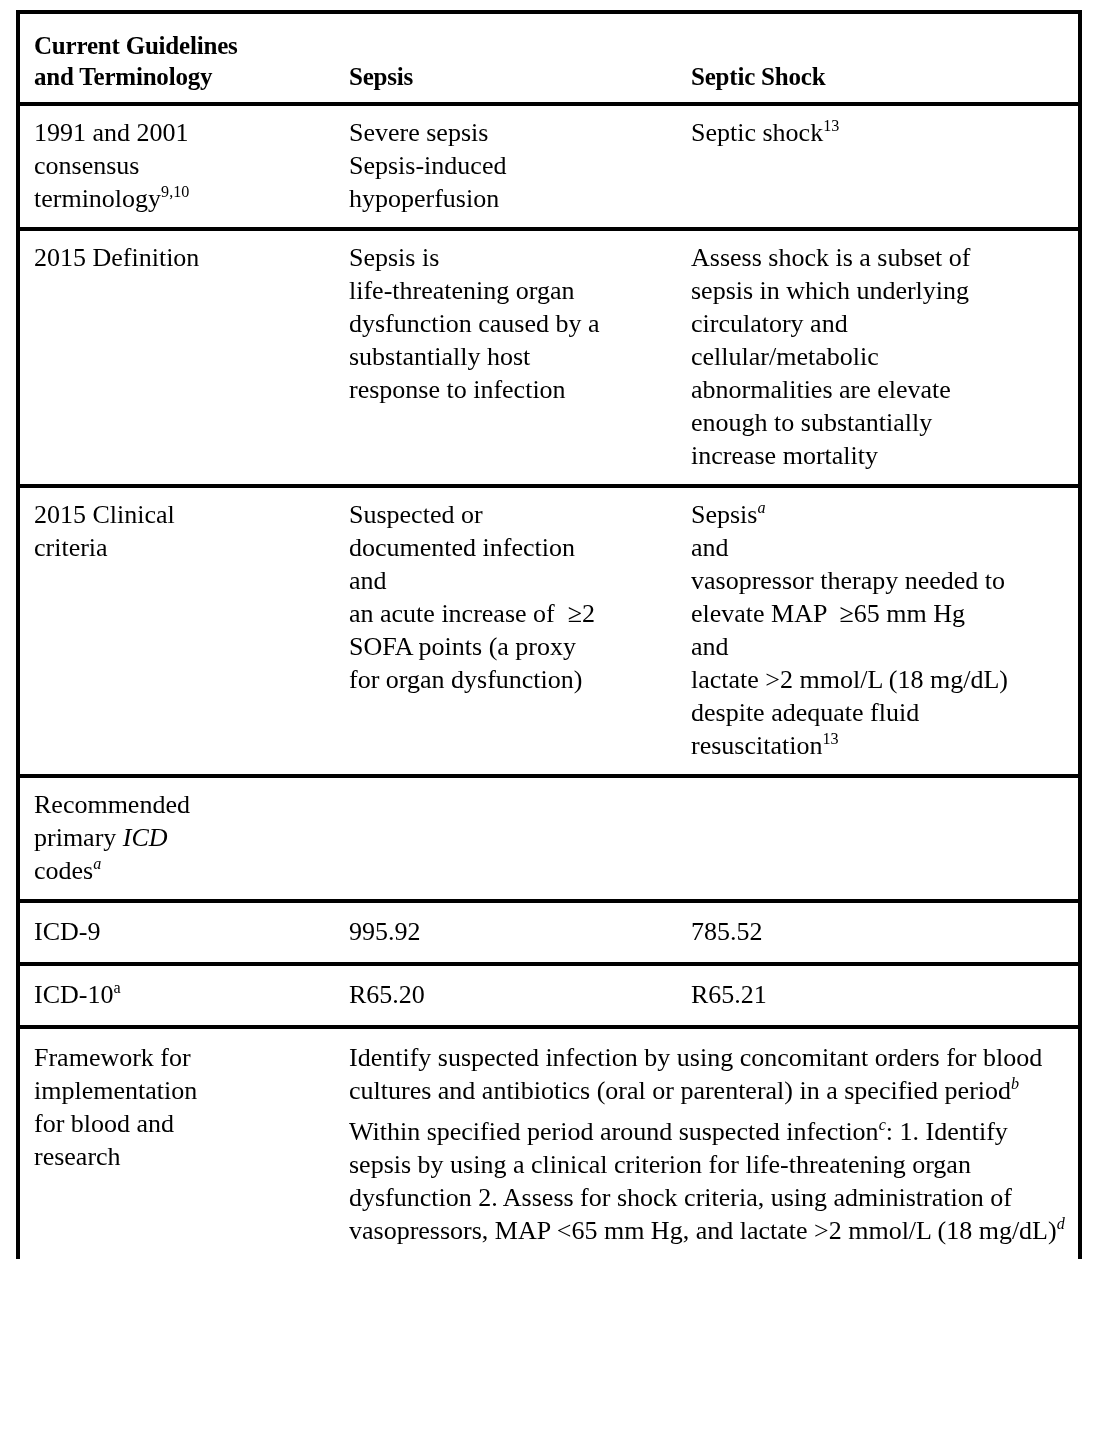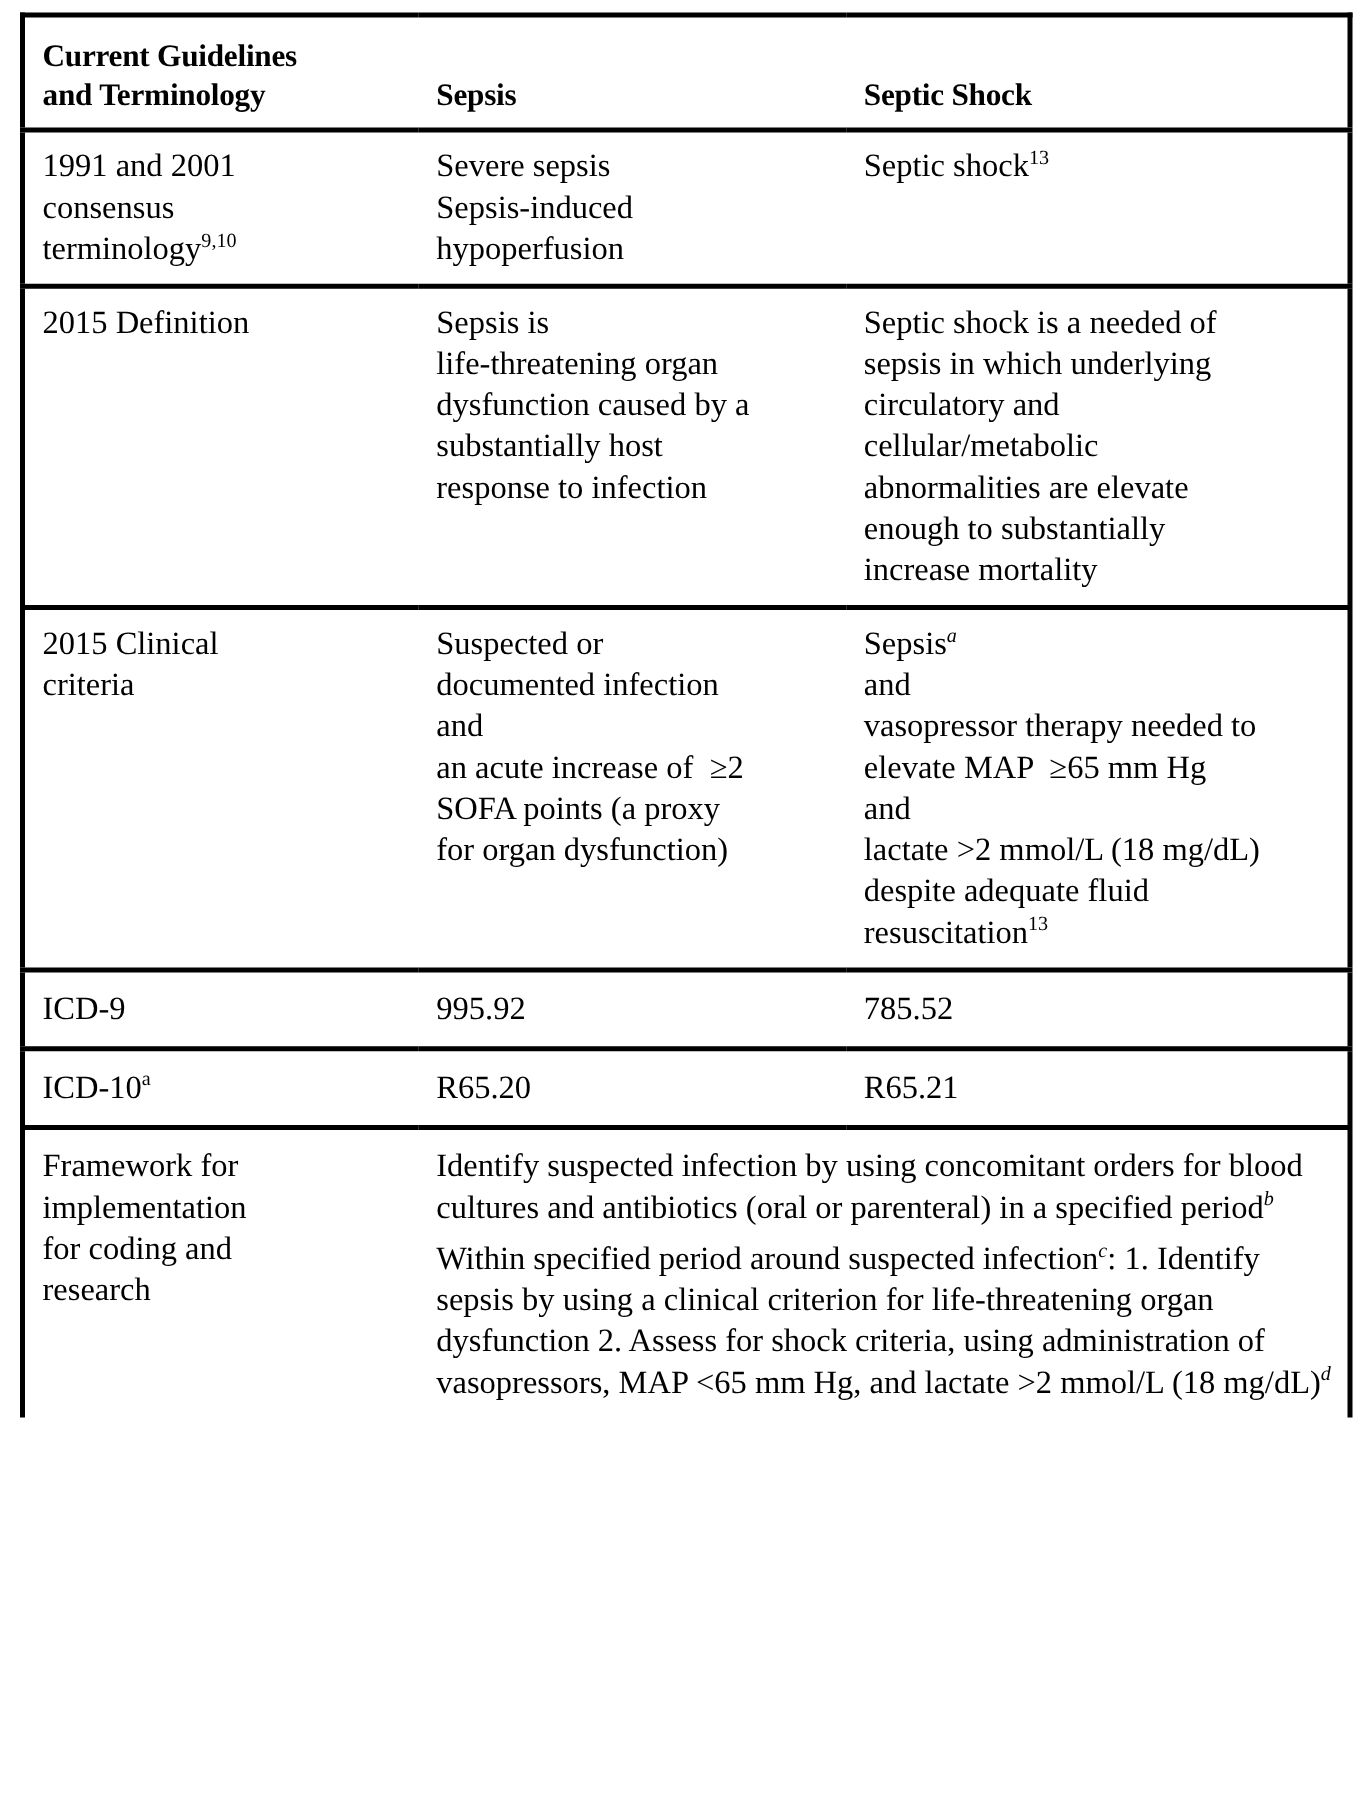--- a/index.html
+++ b/index.html
@@ -156,7 +156,7 @@
         </td>
         <td>
           <span class="cell-lines">
-            <span class="ln">Septic shock is a needed of</span>
+            <span class="ln">Assess shock is a subset of</span>
             <span class="ln">sepsis in which underlying</span>
             <span class="ln">circulatory and</span>
             <span class="ln">cellular/metabolic</span>

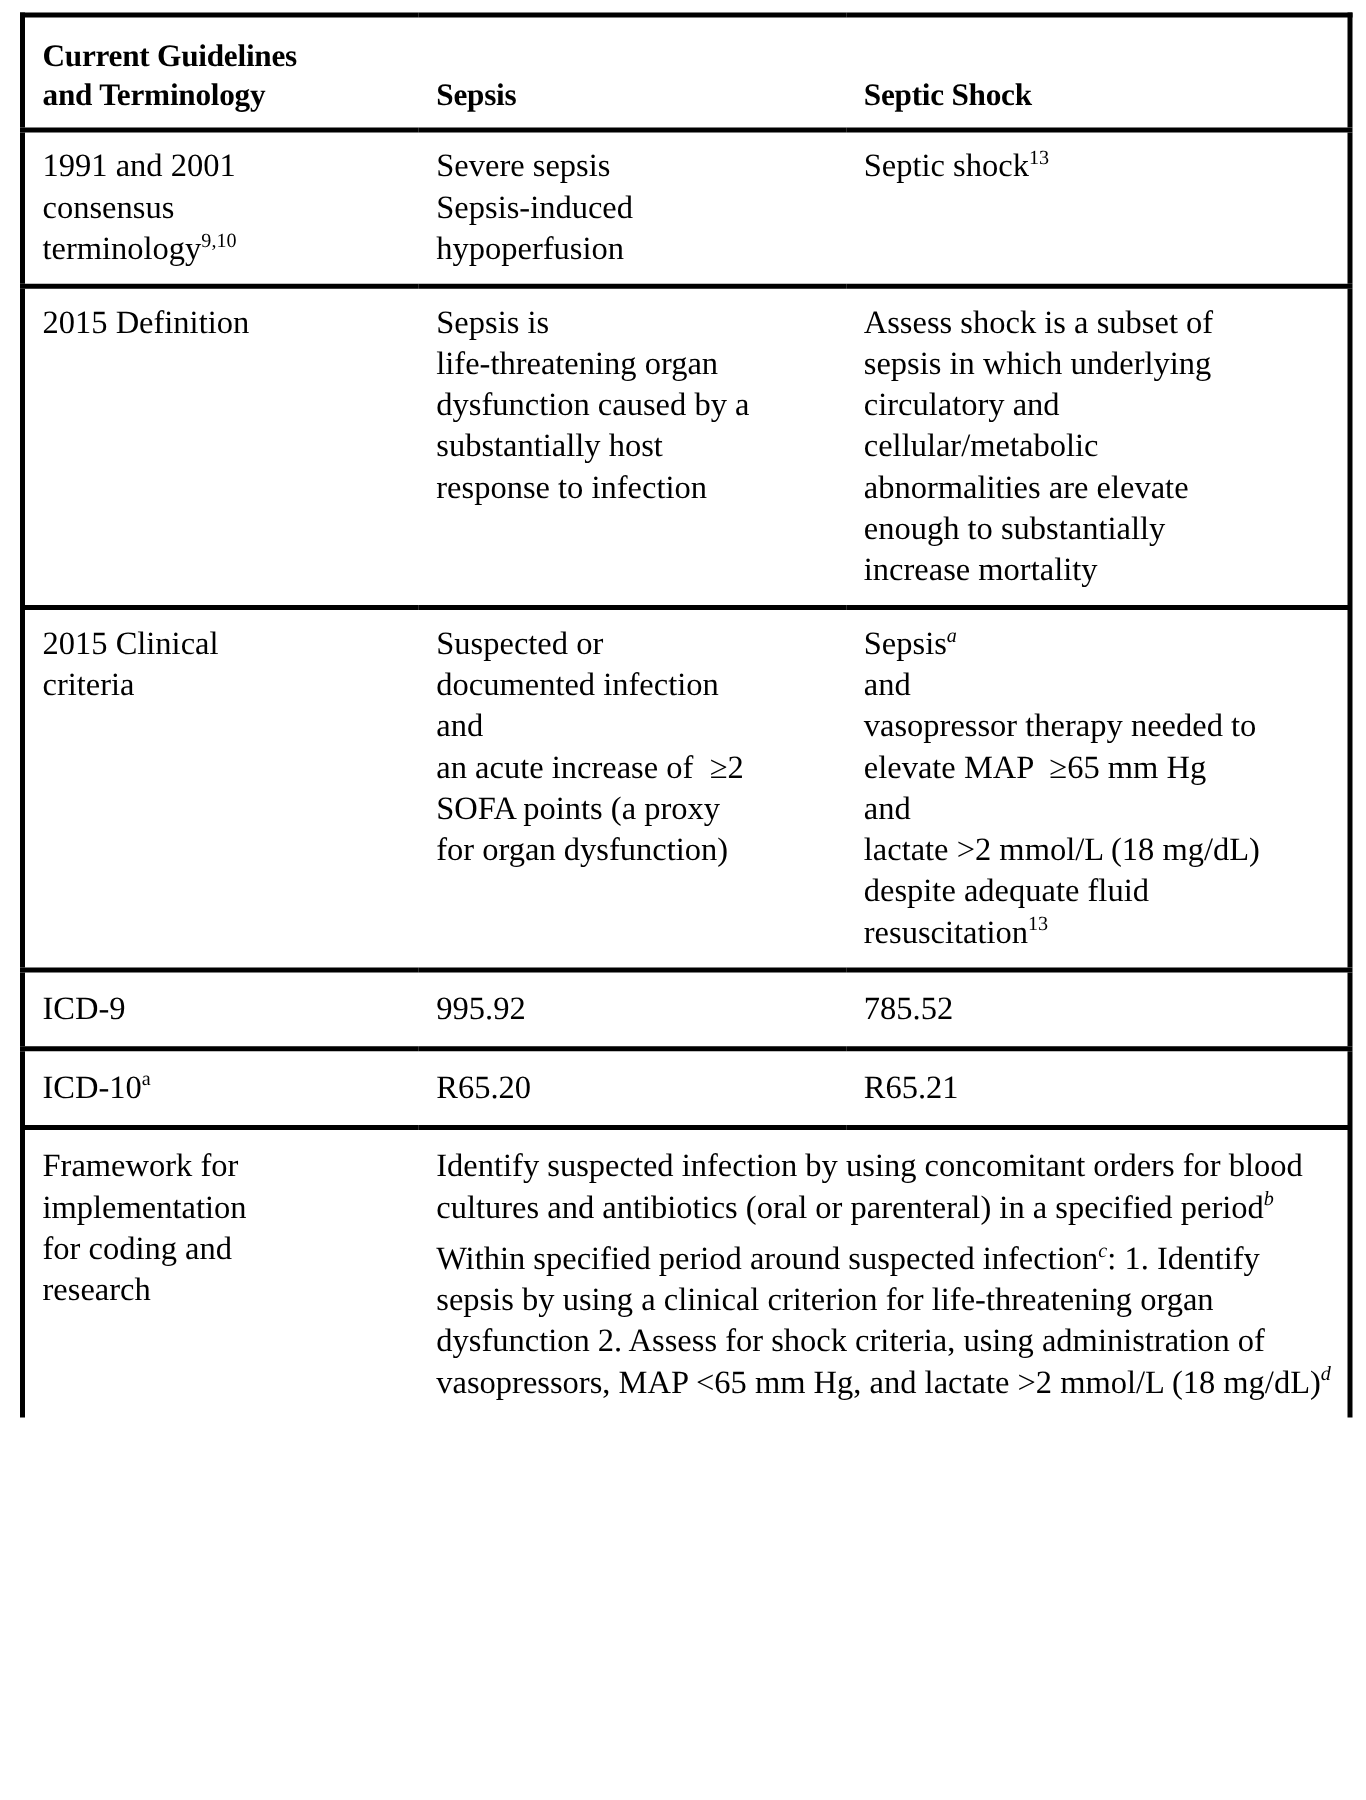--- a/index.html
+++ b/index.html
@@ -198,6 +198,17 @@
         </td>
       </tr>
 
+      <tr>
+        <td>
+          <span class="cell-lines">
+            <span class="ln">Recommended</span>
+            <span class="ln"><span>primary <span class="ital">ICD</span></span></span>
+            <span class="ln"><span>codes</span><sup class="ital">a</sup></span>
+          </span>
+        </td>
+        <td></td>
+        <td></td>
+      </tr>
 
       <tr class="icd-row">
         <td class="indent-cell">ICD-9</td>

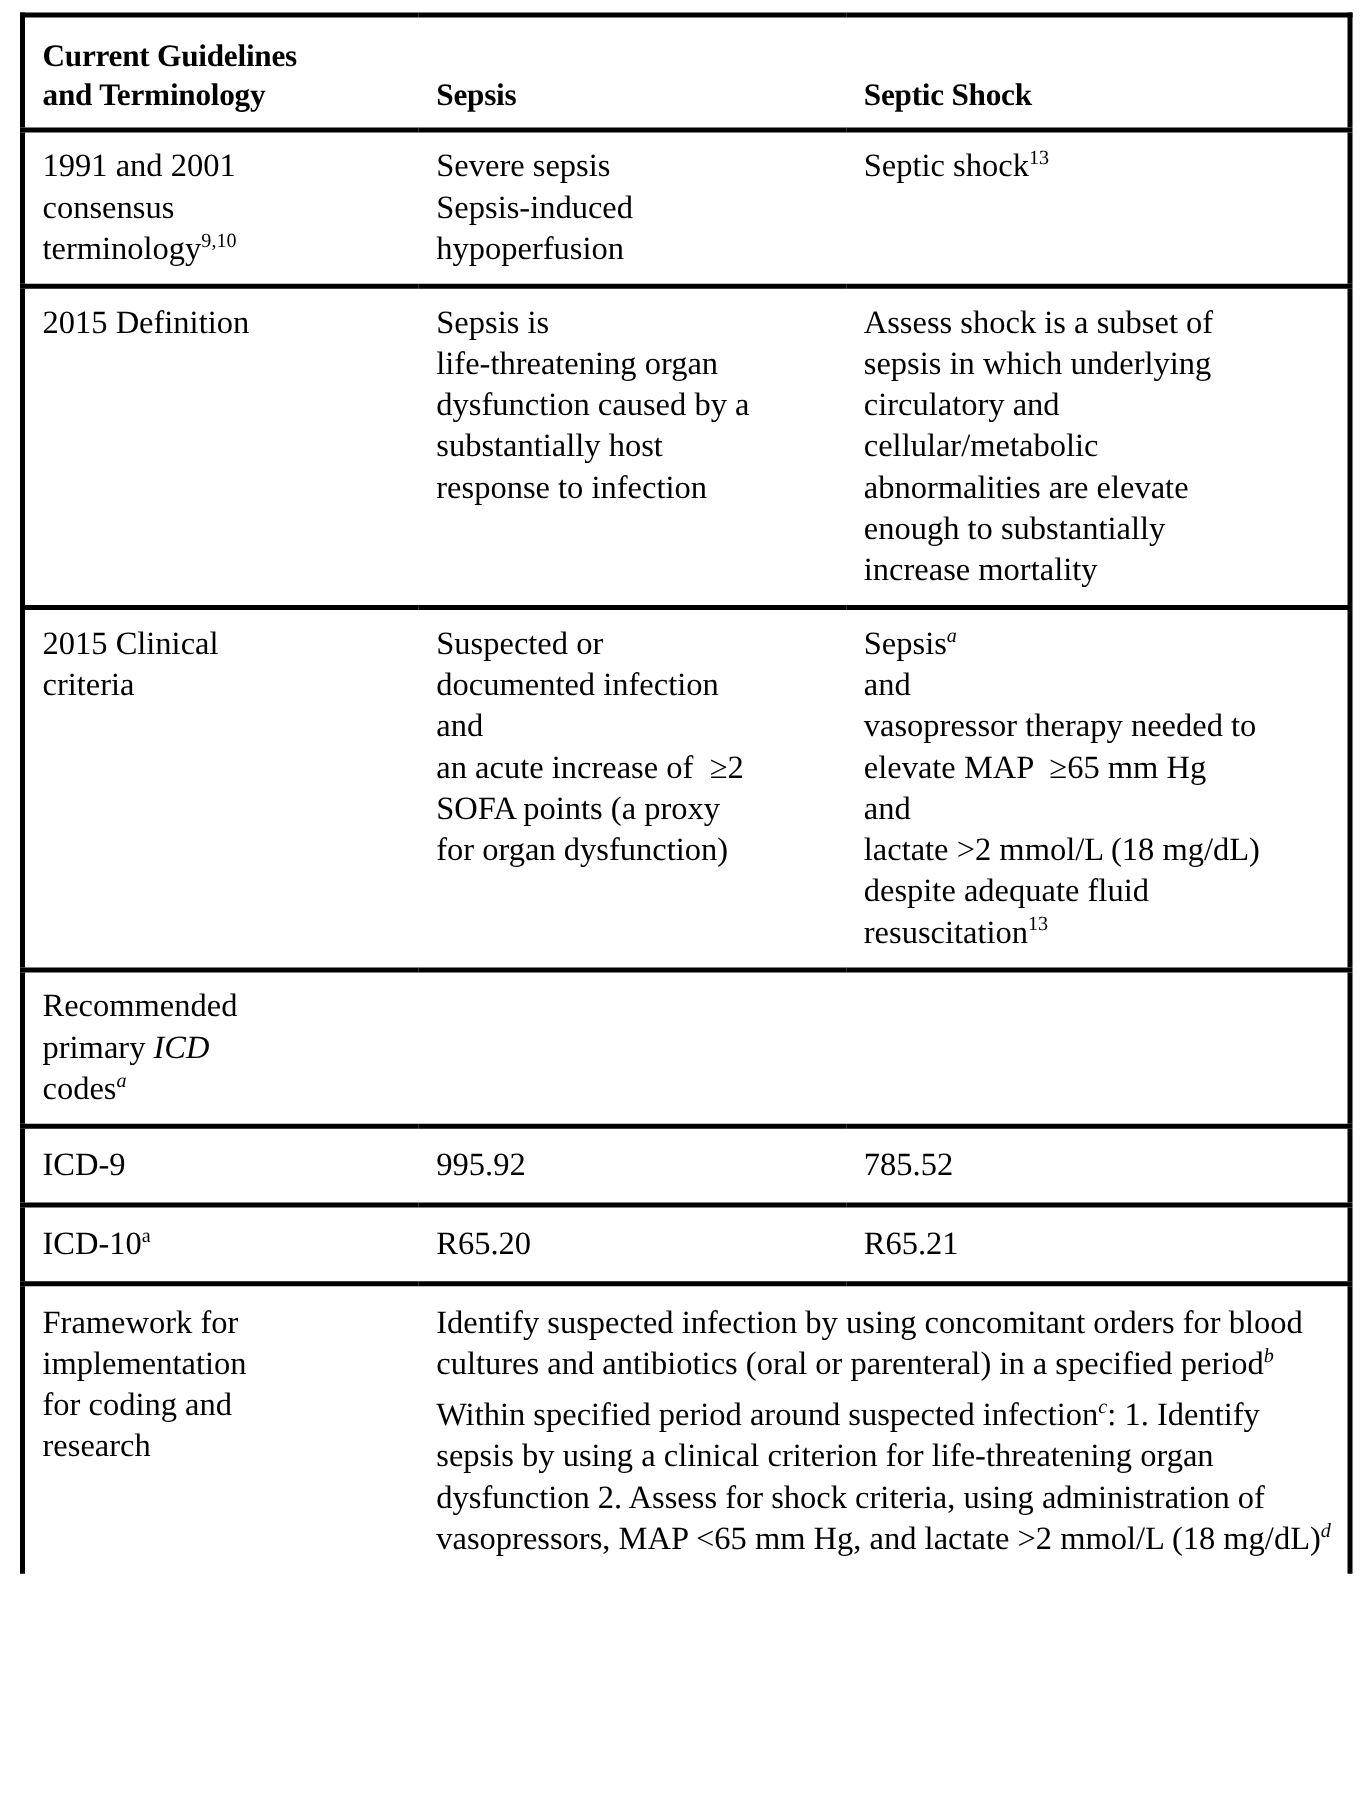--- a/index.html
+++ b/index.html
@@ -227,7 +227,7 @@
           <span class="cell-lines">
             <span class="ln">Framework for</span>
             <span class="ln">implementation</span>
-            <span class="ln">for coding and</span>
+            <span class="ln">for blood and</span>
             <span class="ln">research</span>
           </span>
         </td>

